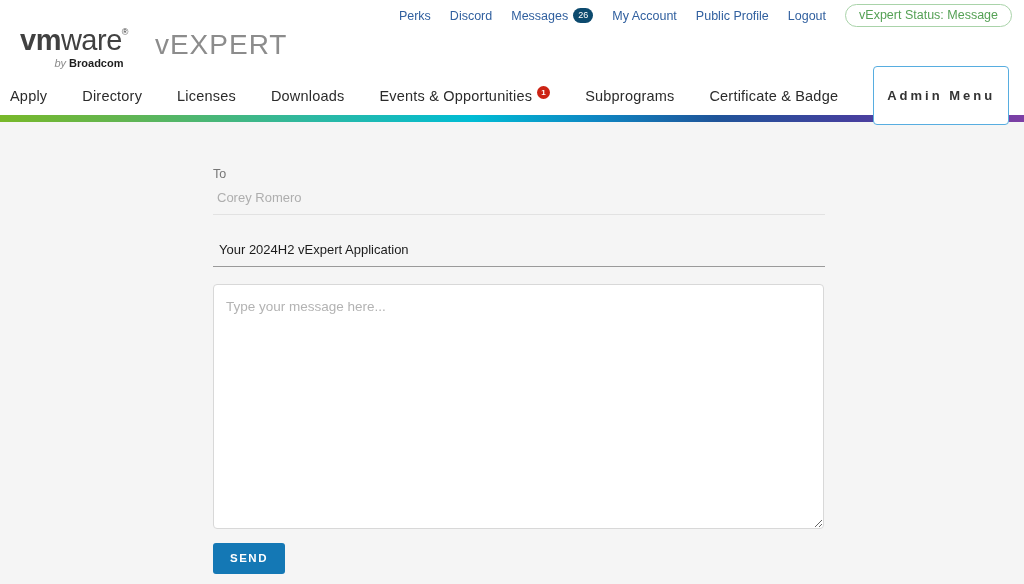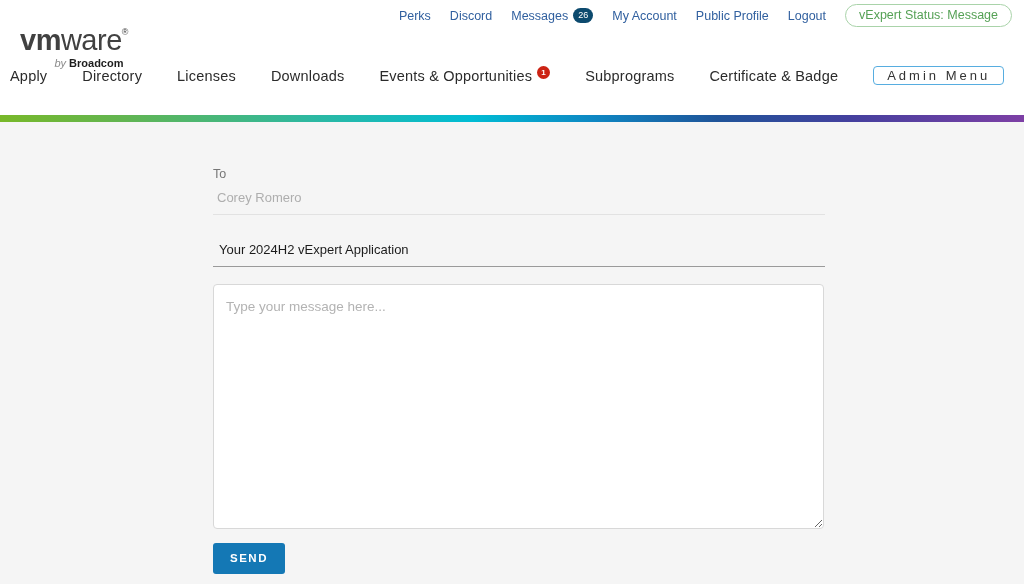--- a/index.html
+++ b/index.html
@@ -224,6 +224,7 @@
       <div class="vmware-word"><span class="vm">vm</span><span>ware</span><span class="reg">®</span></div>
       <div class="byline"><span class="by">by</span> <span class="bname">Broadcom</span></div>
     </div>
+    <div class="product-name">vEXPERT</div>
   </div>
 
   <div class="main-nav">

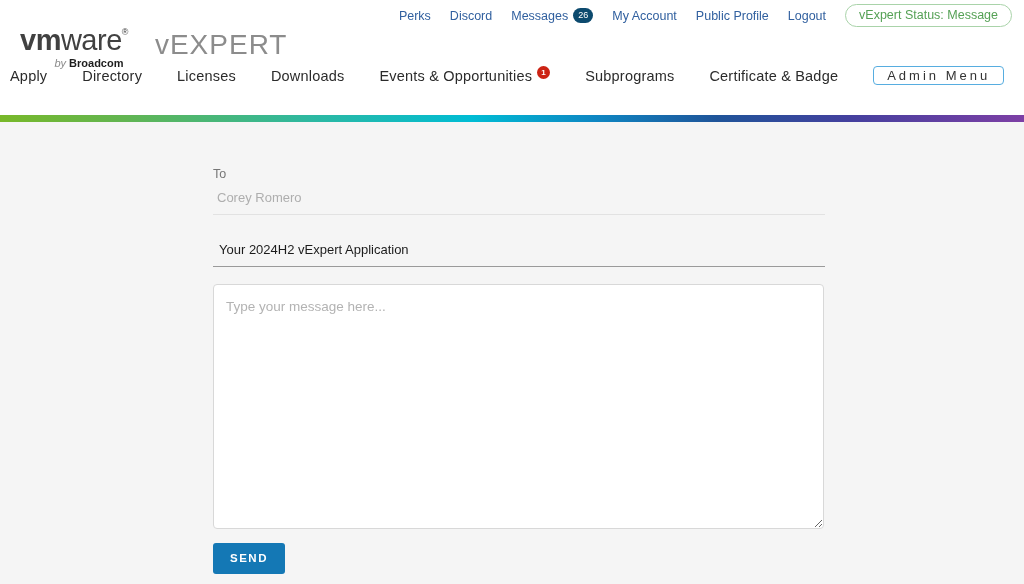--- a/index.html
+++ b/index.html
@@ -119,13 +119,14 @@
     background: #ffffff;
     border: 1px solid #57ade0;
     border-radius: 4px;
-    padding: 1px 13px;
+    padding: 21px 13px;
     font-family: "Liberation Sans", sans-serif;
     font-size: 13px;
     letter-spacing: 3px;
     color: #333333;
     cursor: pointer;
     white-space: nowrap;
+    font-weight: bold;
   }
 
   .gradient-bar {

